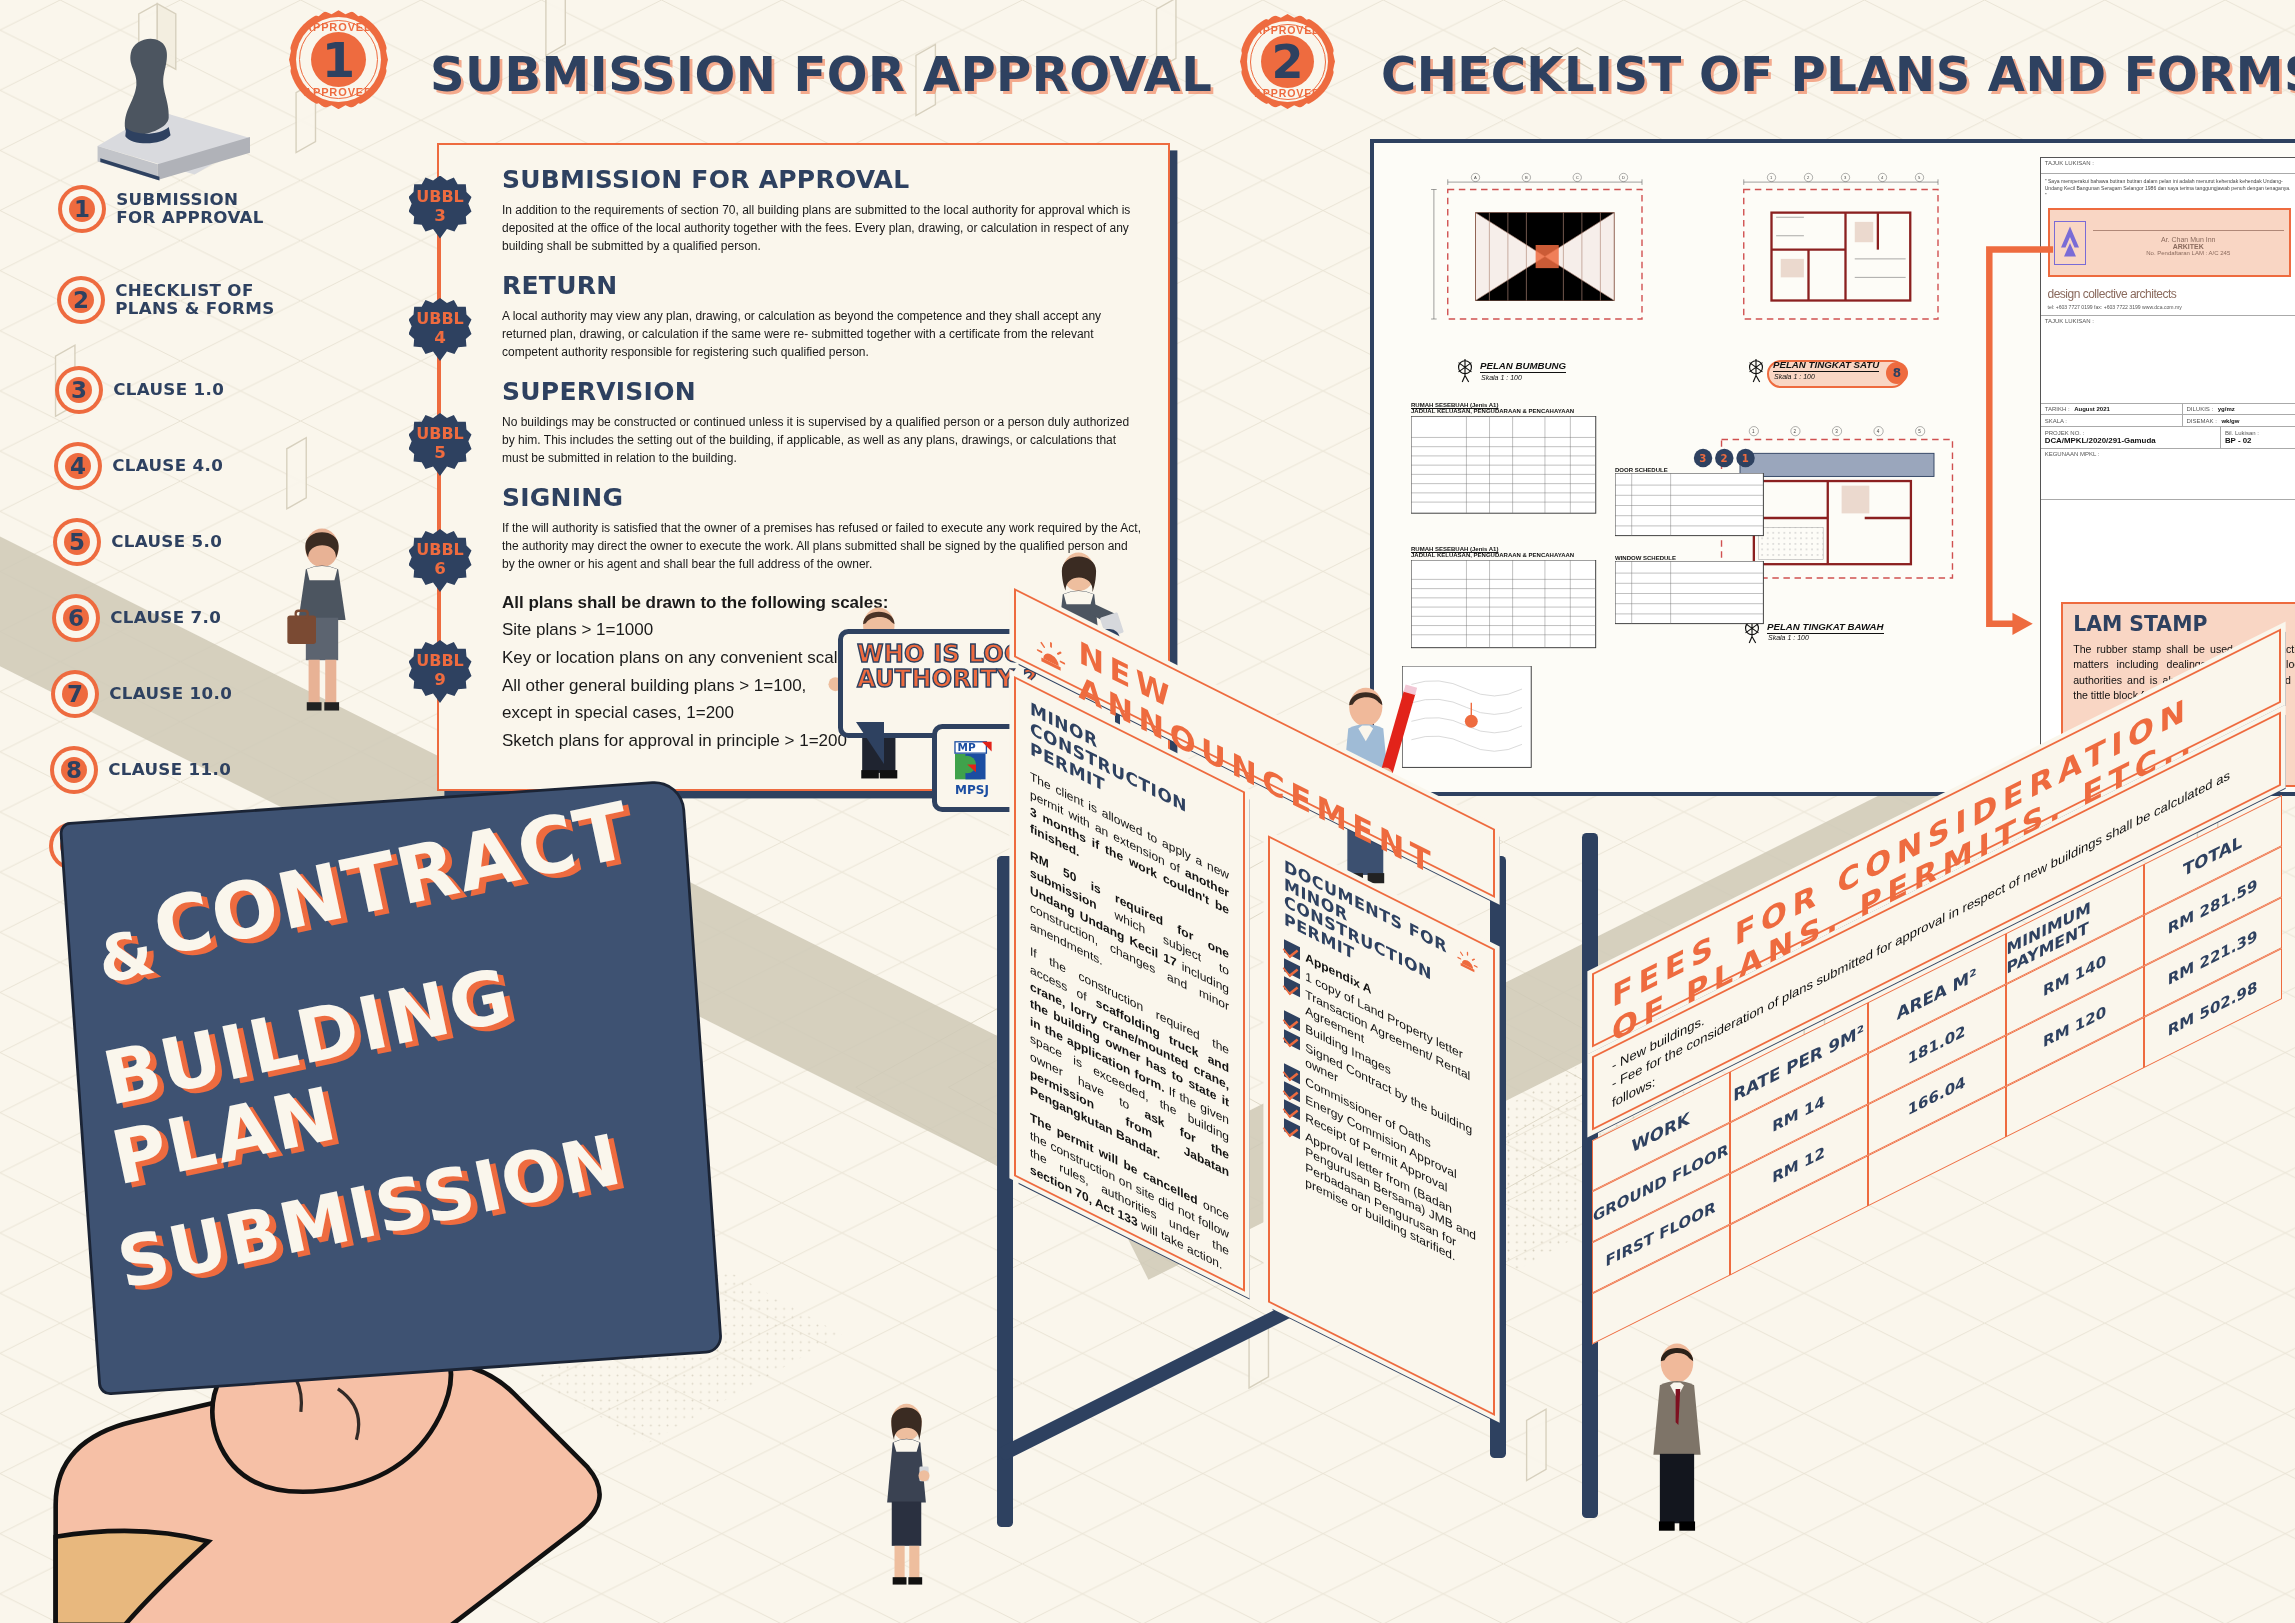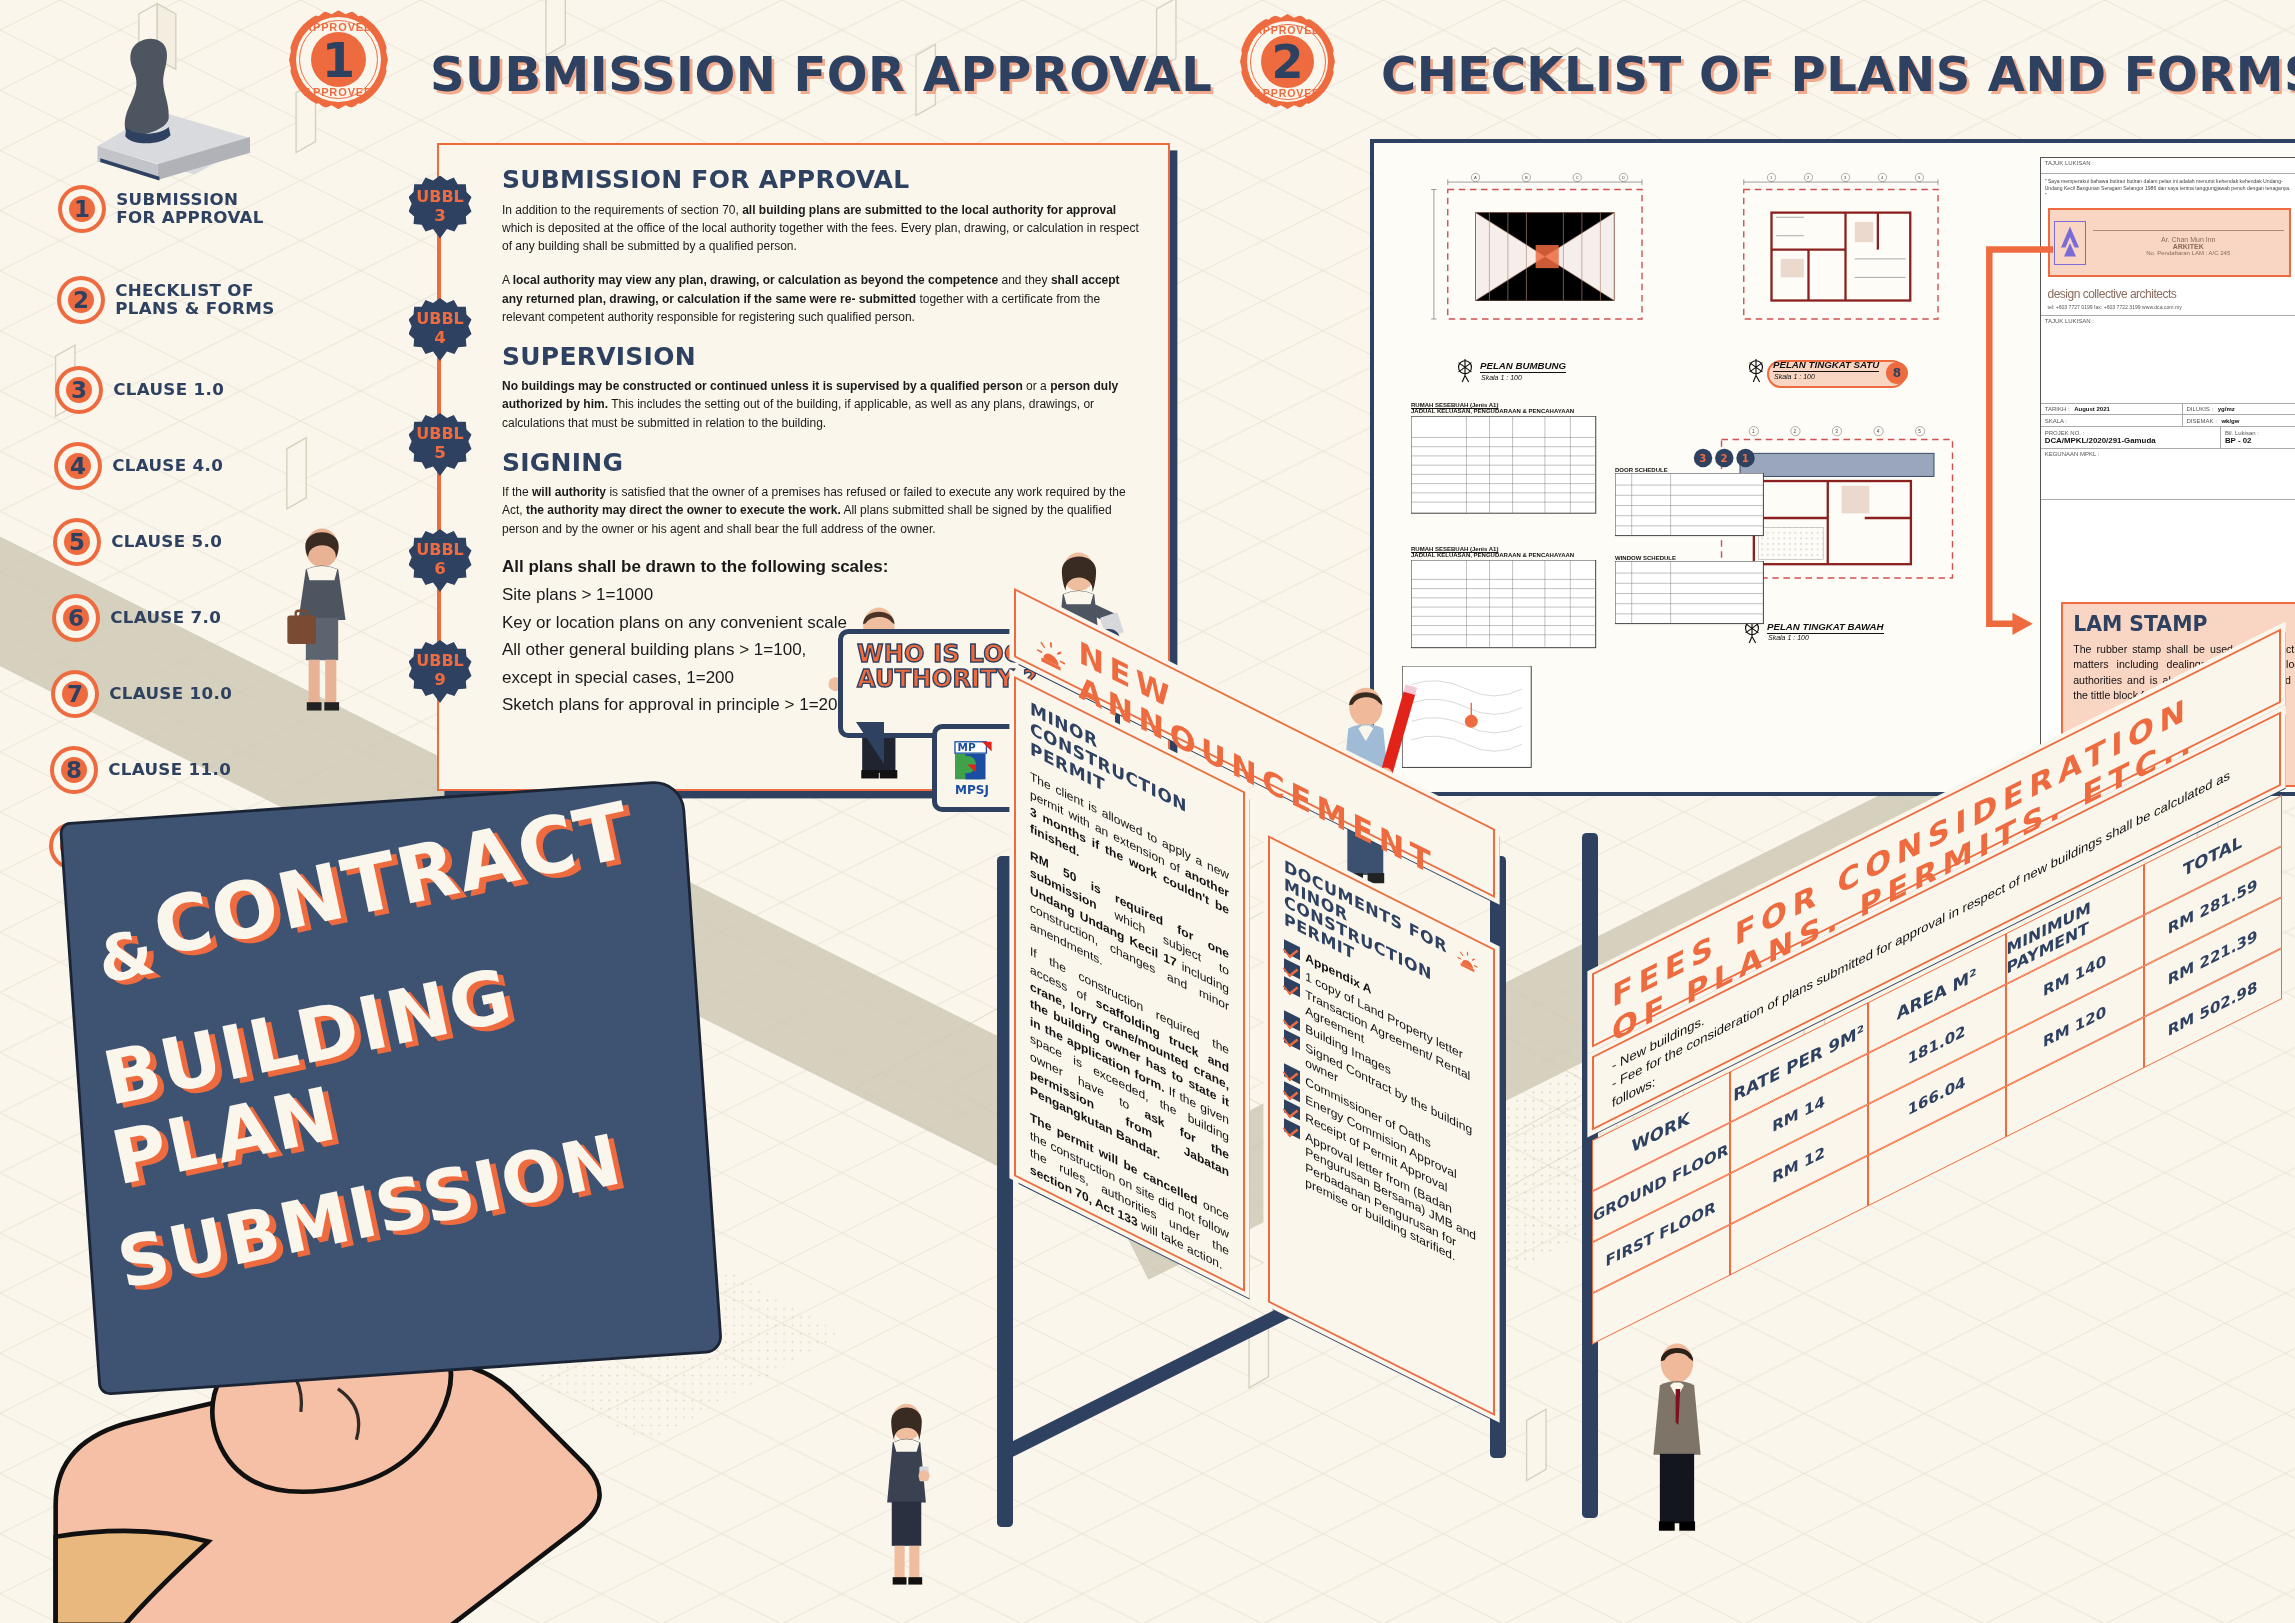--- a/index.html
+++ b/index.html
@@ -84,7 +84,7 @@
     color:#1A1A1A;font-size:12px;line-height:1.52;margin:0 0 15.7px 0;
     font-family:"Liberation Sans", sans-serif;
   }
-  .sec-p b{font-weight:bold;}
+  .sec-p b{font-weight:normal;}
   .scale-list{color:#1A1A1A;font-size:17px;line-height:1.62;}
   .scale-list .lead{font-weight:bold;}
 

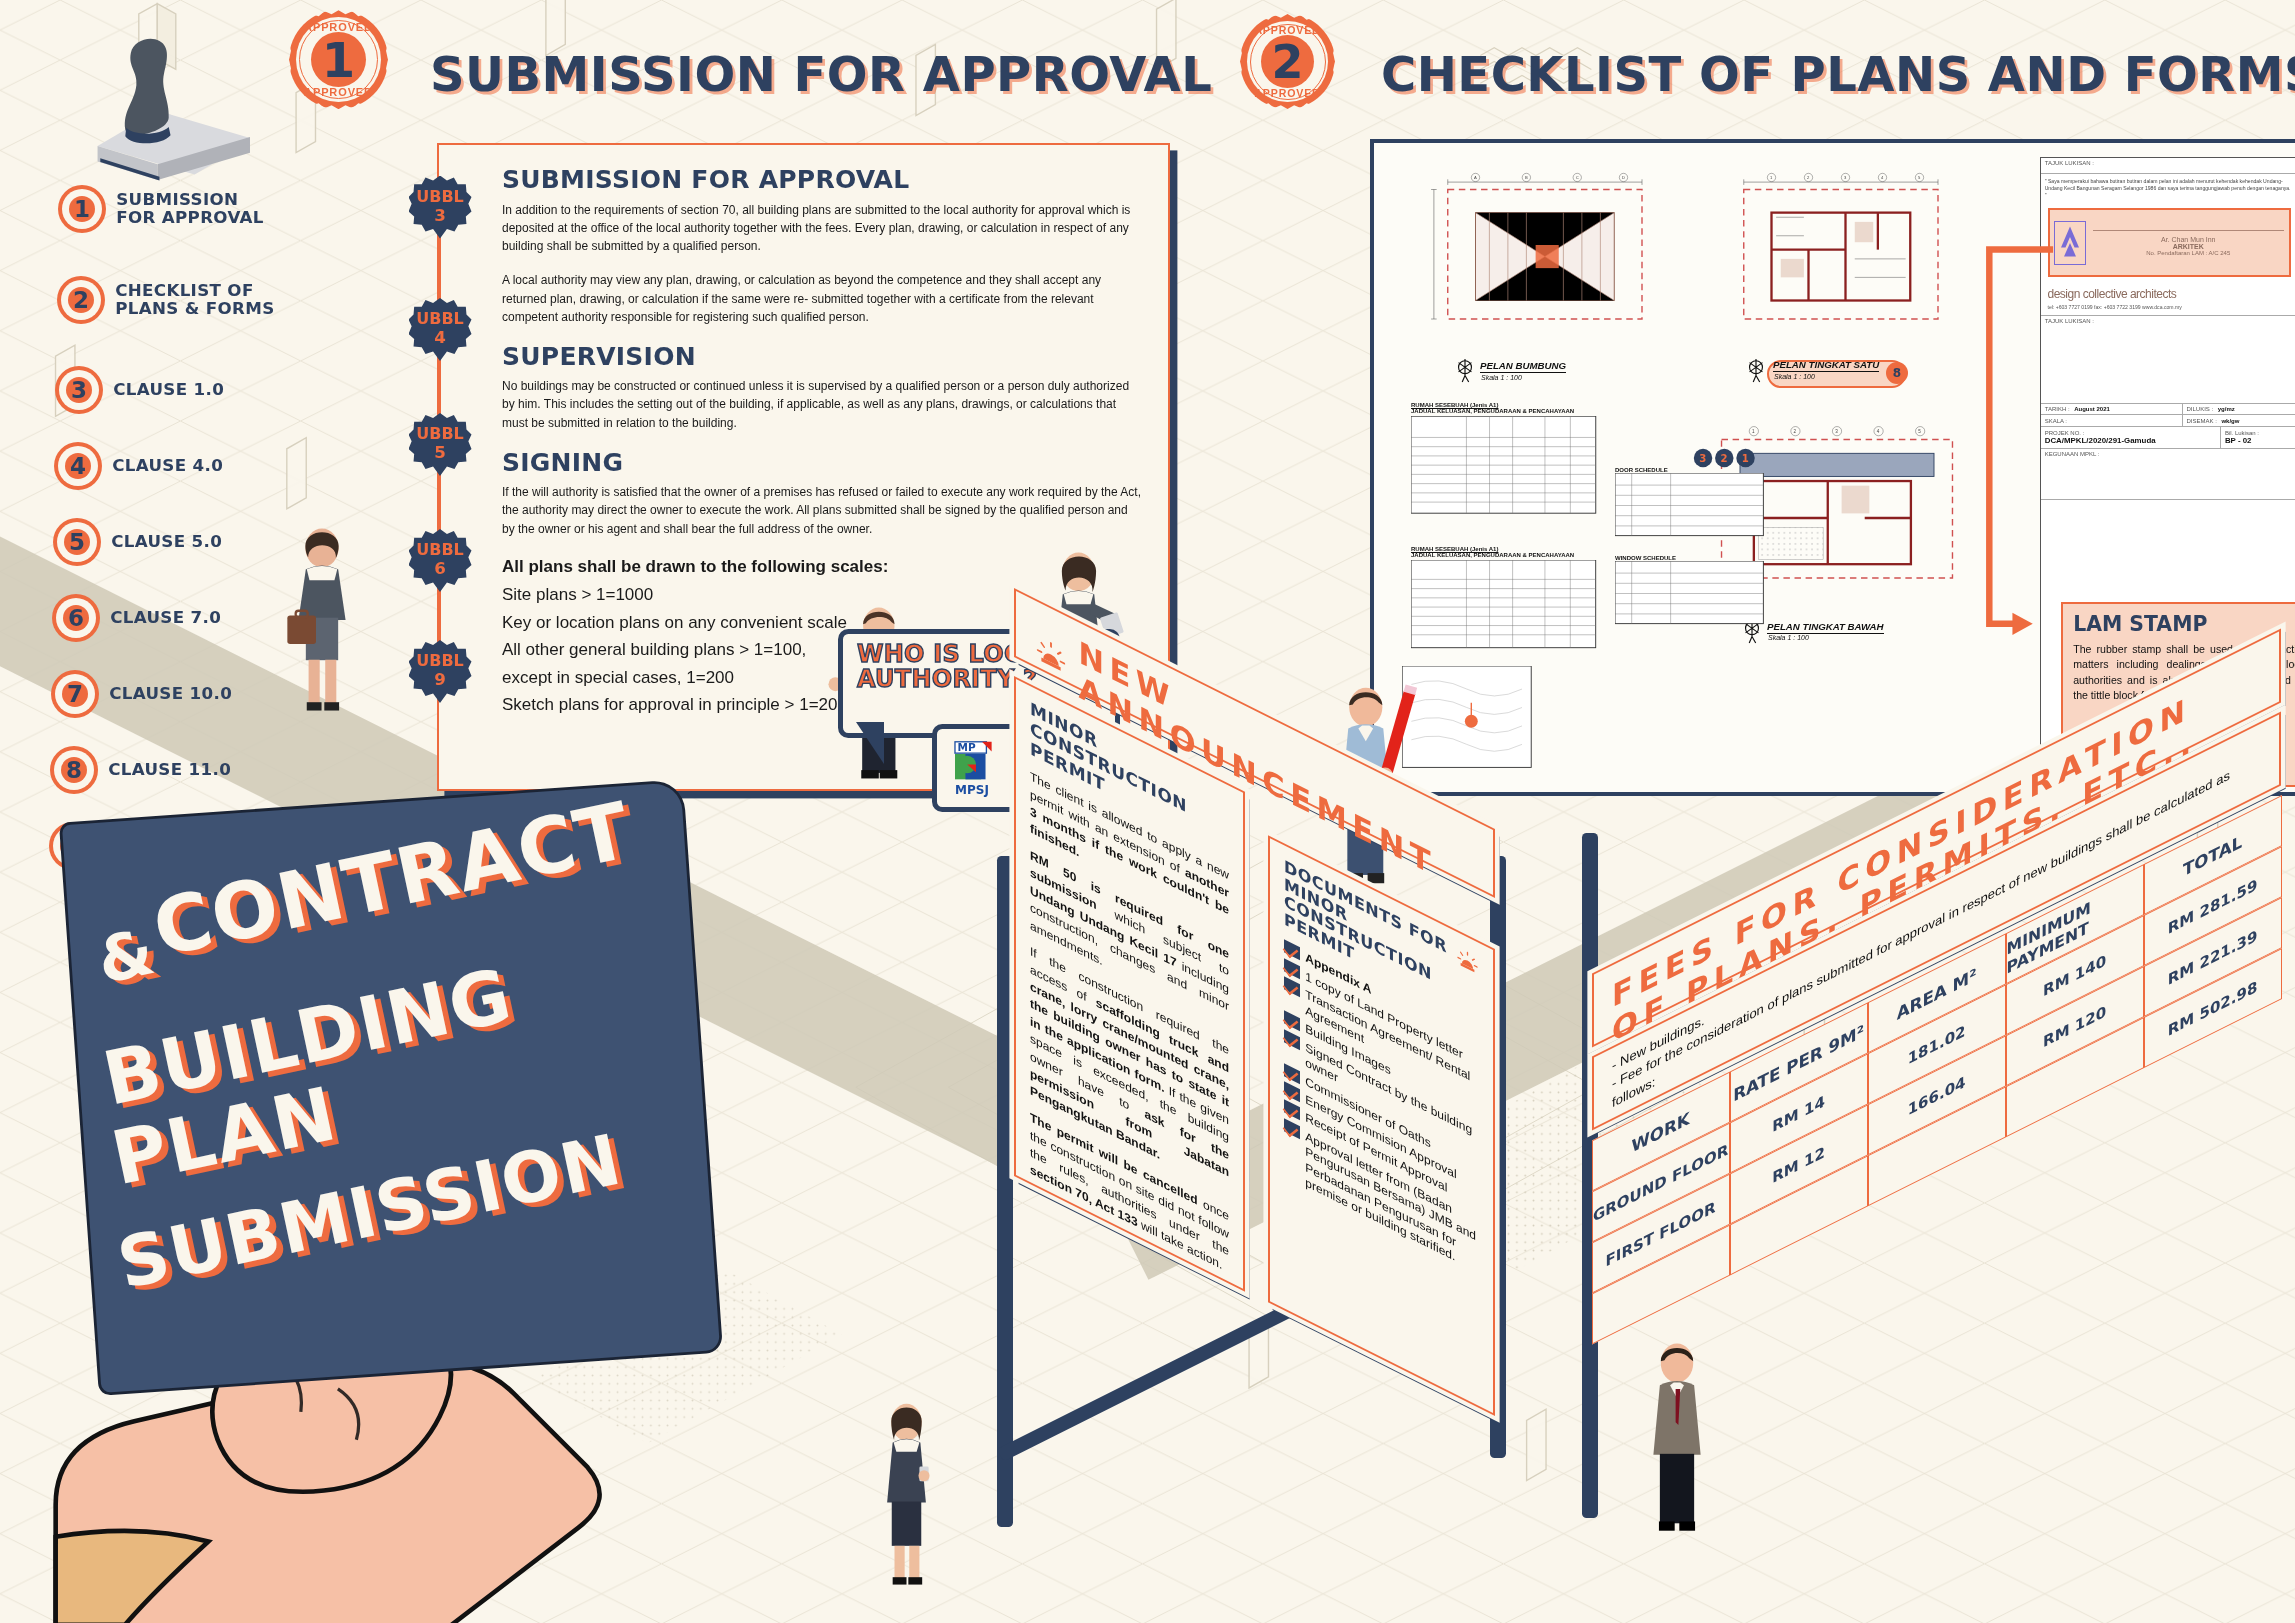--- a/index.html
+++ b/index.html
@@ -395,6 +395,7 @@
         <span class="t">UBBL</span>
         <span class="n">4</span>
       </div>
+      <h2 class="sec-h">RETURN</h2>
       <p class="sec-p">A <b>local authority may view any plan, drawing, or calculation as beyond the competence</b> and they <b>shall accept any returned plan, drawing, or calculation if the same were re- submitted</b> together with a certificate from the relevant competent authority responsible for registering such qualified person.</p>
 
       <div class="ubbl" style="top:268px;">

